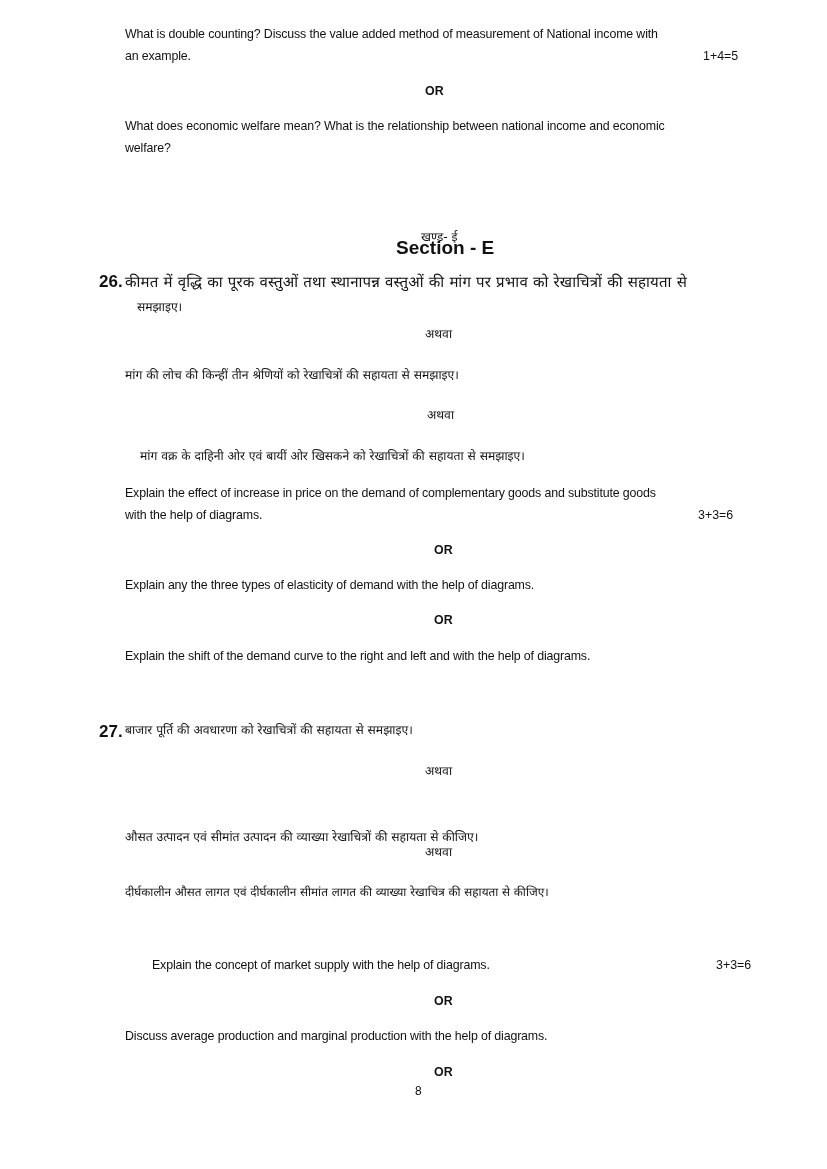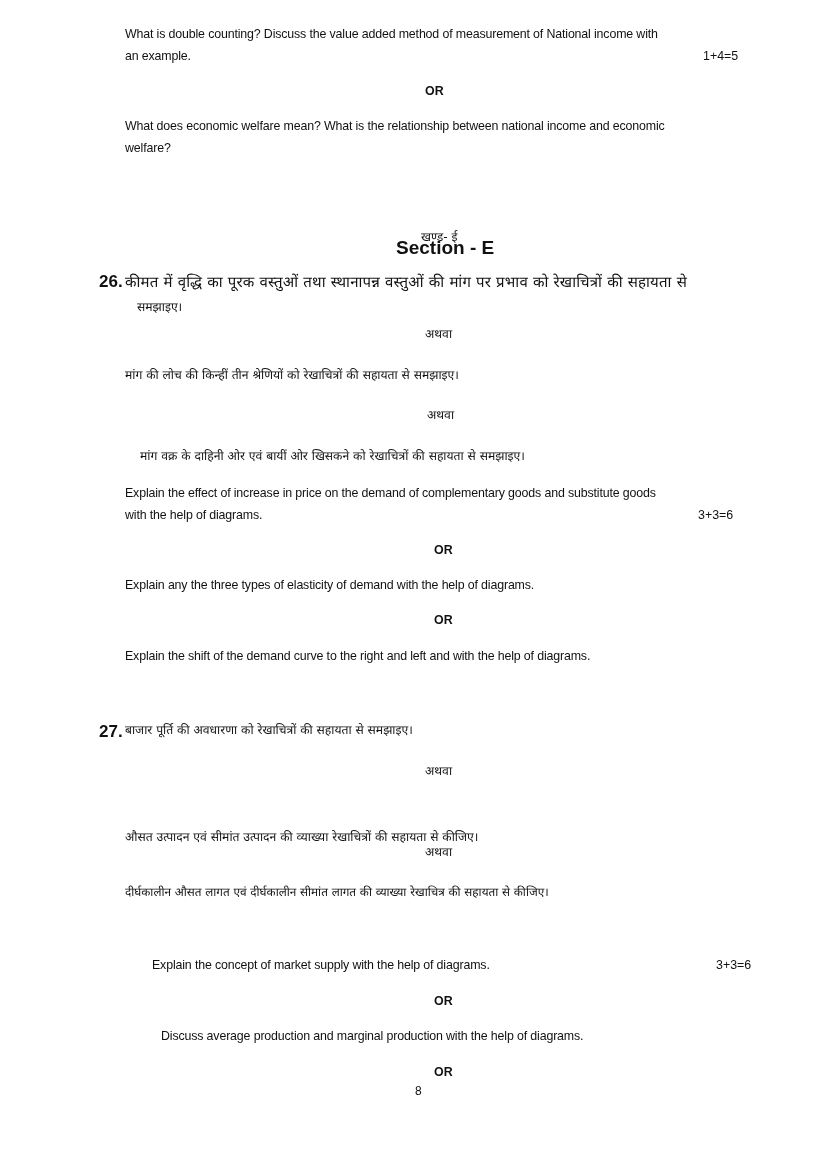--- a/index.html
+++ b/index.html
@@ -59,7 +59,7 @@
   <div class="abs en" style="left:125px; top:958px;margin-left:27px;">Explain the concept of market supply with the help of diagrams.</div>
   <div class="abs marks" style="left:716px; top:958px;">3+3=6</div>
   <div class="abs or" style="left:434px; top:994px;">OR</div>
-  <div class="abs en" style="left:125px; top:1029px;margin-left:36px;">Discuss average production and marginal production with the help of diagrams.</div>
+  <div class="abs en" style="left:125px; top:1029px;">Discuss average production and marginal production with the help of diagrams.</div>
   <div class="abs or" style="left:434px; top:1065px;">OR</div>
 
   <div class="abs pagenum" style="left:415px; top:1084px;">8</div>

